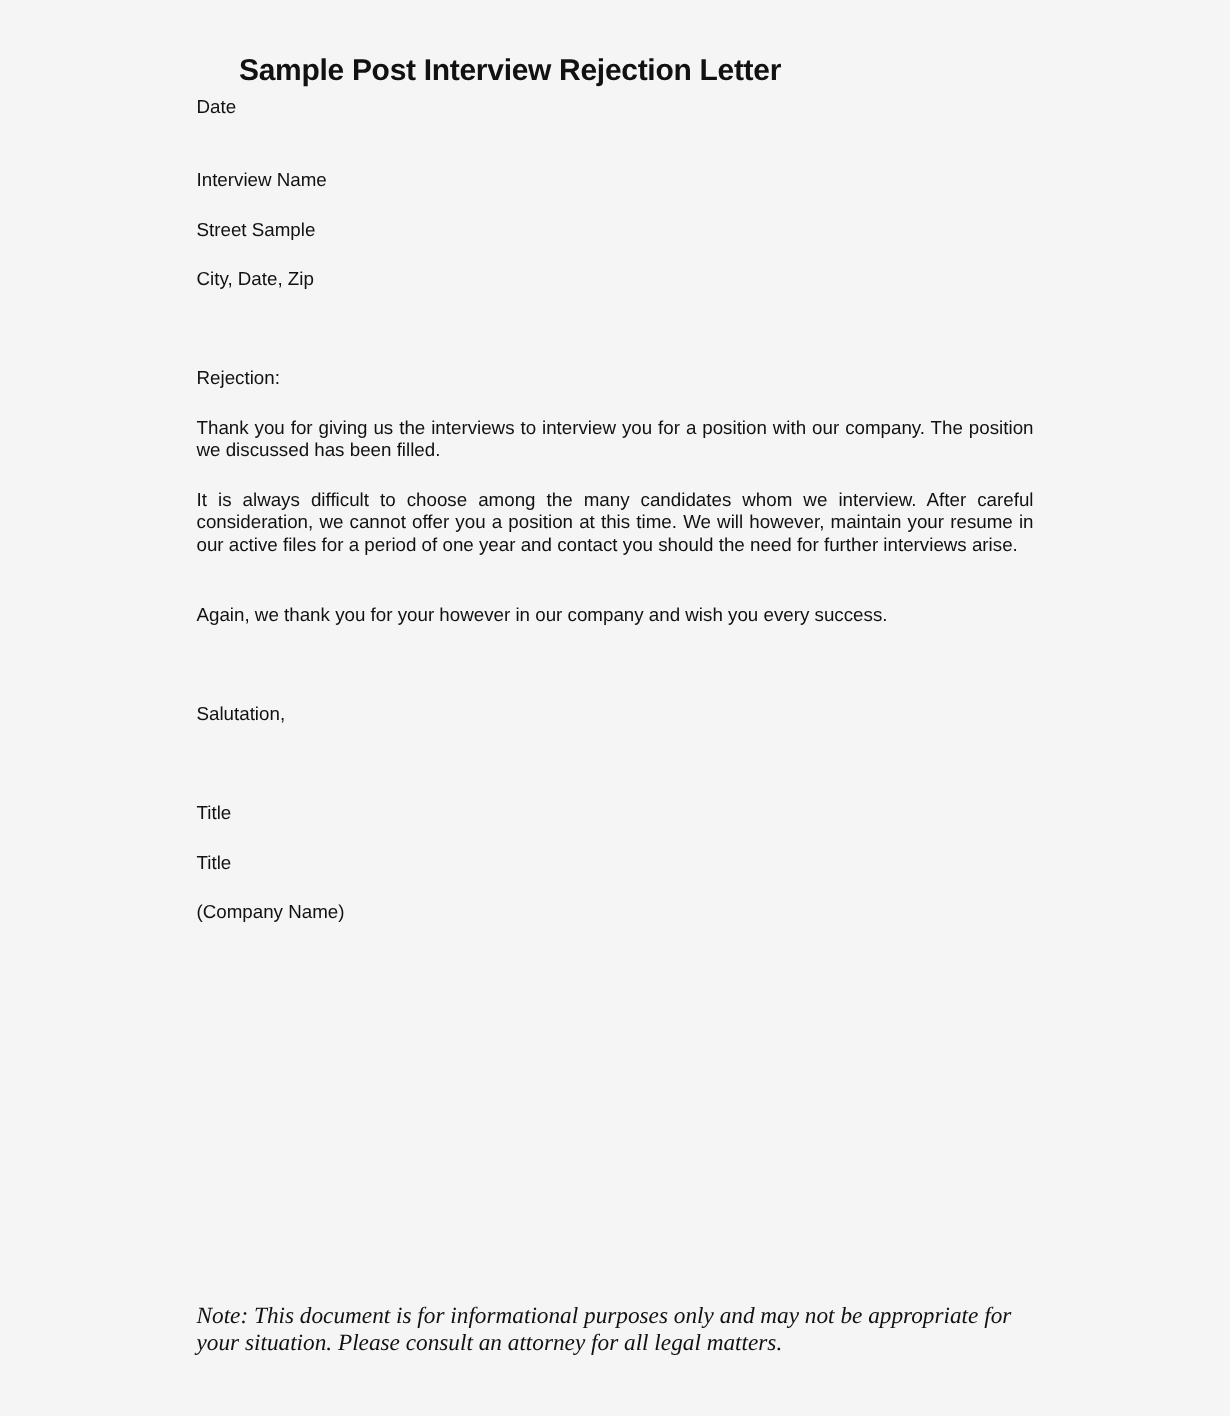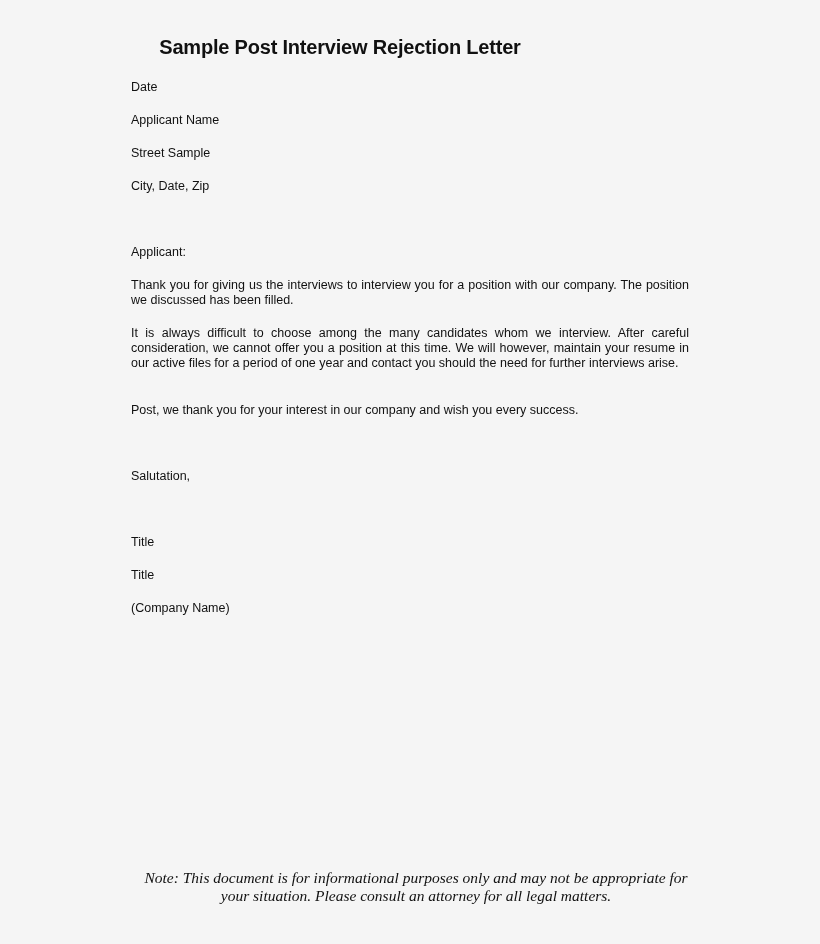--- a/index.html
+++ b/index.html
@@ -28,7 +28,7 @@
 
 <div class="title">Sample Post Interview Rejection Letter</div>
 
-<div class="line" style="top:80px">Date</div>
+<div class="line" style="top:64px">Date</div>
 <div class="line" style="top:113px">Applicant Name</div>
 <div class="line" style="top:146px">Street Sample</div>
 <div class="line" style="top:179px">City, Date, Zip</div>

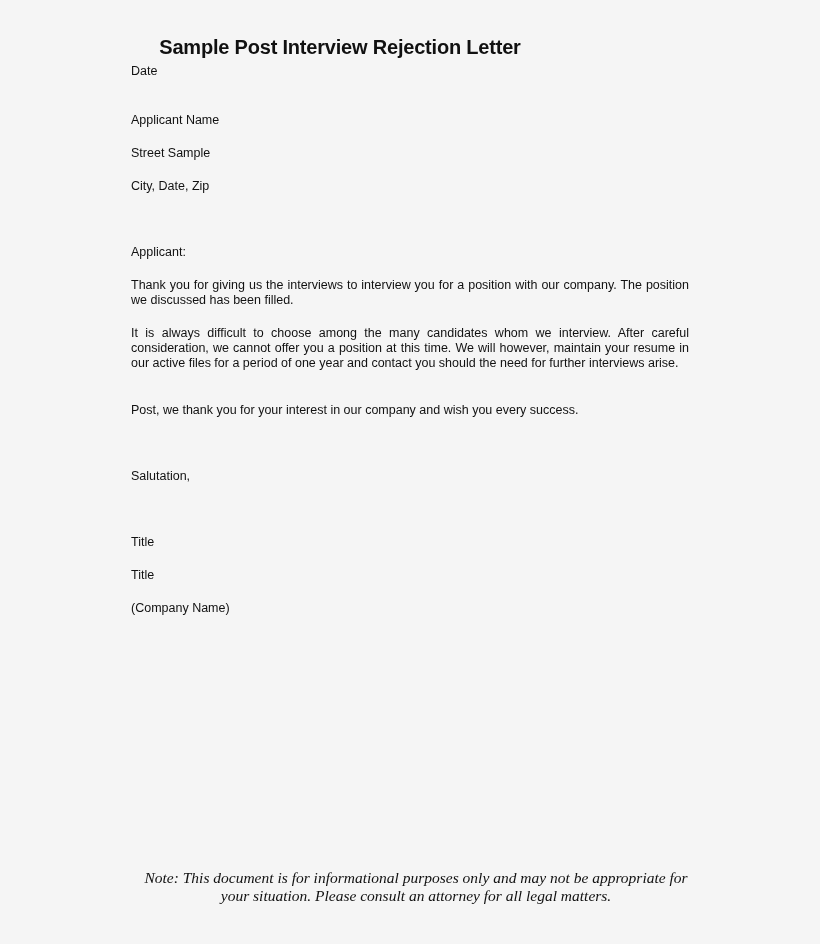--- a/index.html
+++ b/index.html
@@ -29,7 +29,7 @@
 <div class="title">Sample Post Interview Rejection Letter</div>
 
 <div class="line" style="top:64px">Date</div>
-<div class="line" style="top:113px">Applicant Name</div>
+<div class="line" style="top:113px">Interview Name</div>
 <div class="line" style="top:146px">Street Sample</div>
 <div class="line" style="top:179px">City, Date, Zip</div>
 

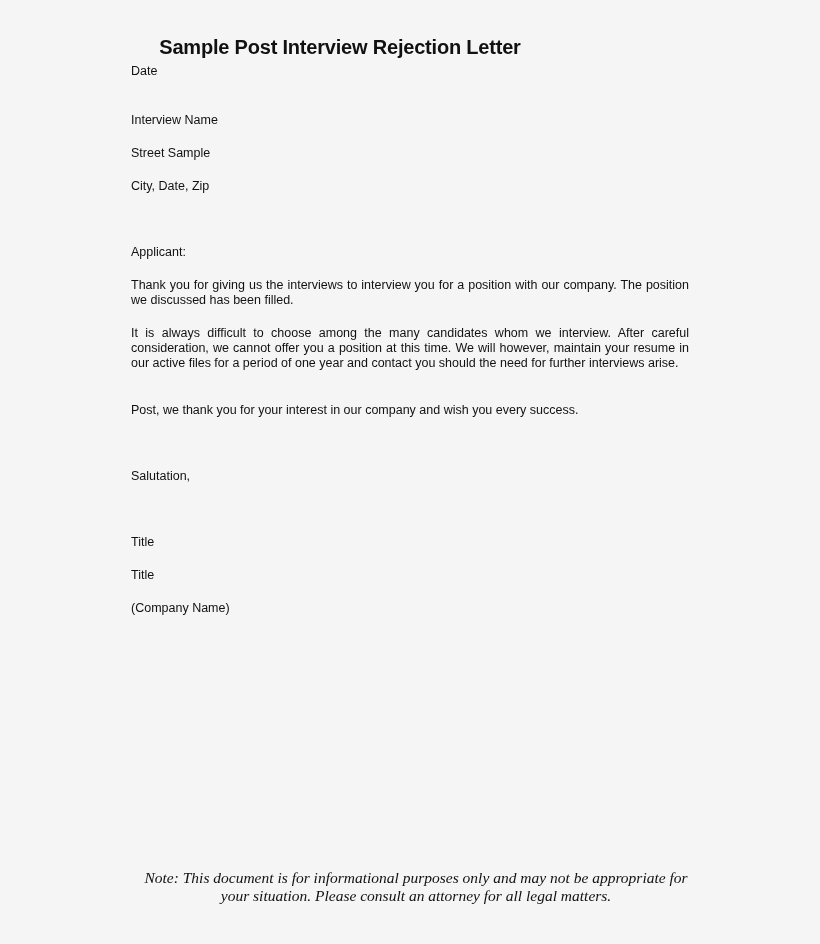--- a/index.html
+++ b/index.html
@@ -33,7 +33,7 @@
 <div class="line" style="top:146px">Street Sample</div>
 <div class="line" style="top:179px">City, Date, Zip</div>
 
-<div class="line" style="top:245px">Applicant:</div>
+<div class="line" style="top:245px">Rejection:</div>
 
 <div class="para" style="top:278px">Thank you for giving us the interviews to interview you for a position with our company.  The position we discussed has been filled.</div>
 <div class="para" style="top:326px">It is always difficult to choose among the many candidates whom we interview.  After careful consideration, we cannot offer you a position at this time.  We will however, maintain your resume in our active files for a period of one year and contact you should the need for further interviews arise.</div>

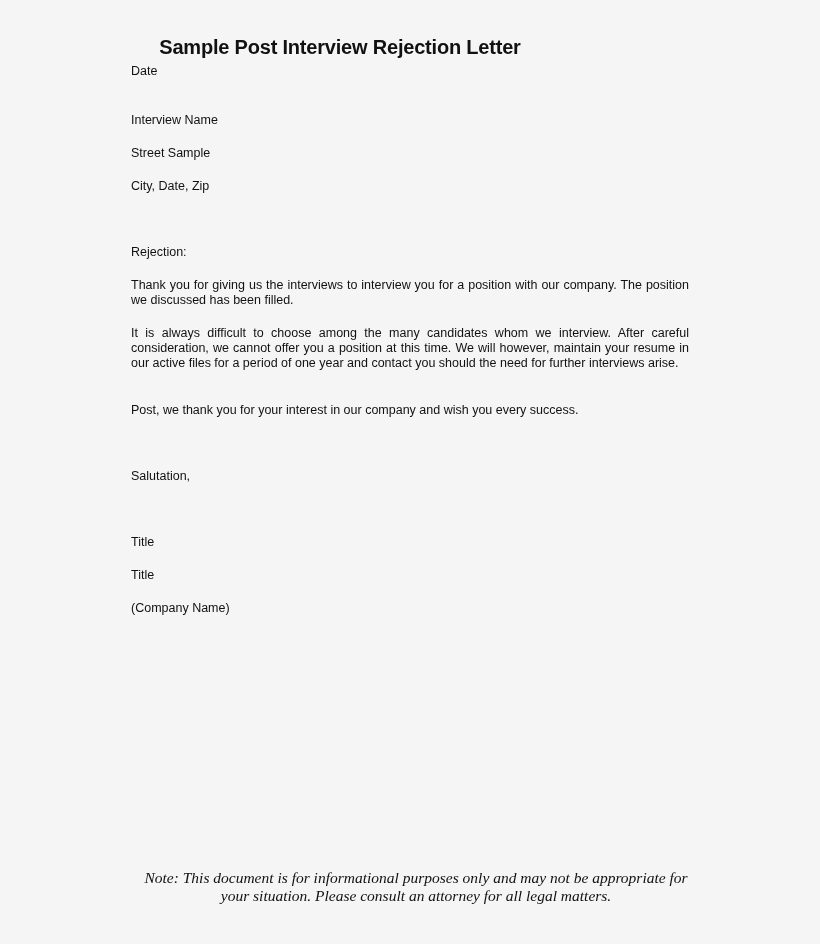--- a/index.html
+++ b/index.html
@@ -37,7 +37,7 @@
 
 <div class="para" style="top:278px">Thank you for giving us the interviews to interview you for a position with our company.  The position we discussed has been filled.</div>
 <div class="para" style="top:326px">It is always difficult to choose among the many candidates whom we interview.  After careful consideration, we cannot offer you a position at this time.  We will however, maintain your resume in our active files for a period of one year and contact you should the need for further interviews arise.</div>
-<div class="para" style="top:403px">Post, we thank you for your interest in our company and wish you every success.</div>
+<div class="para" style="top:403px">Again, we thank you for your however in our company and wish you every success.</div>
 
 <div class="line" style="top:469px">Salutation,</div>
 

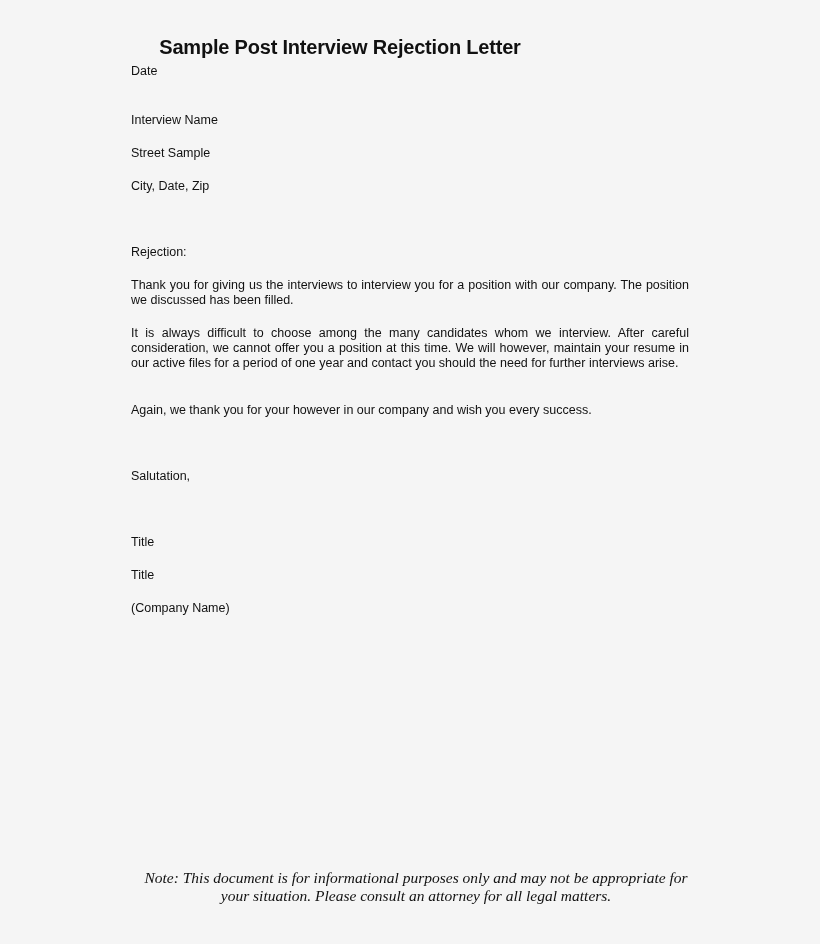--- a/index.html
+++ b/index.html
@@ -20,7 +20,7 @@
     .note {
       position: absolute; left: 131px; top: 869px; width: 570px;
       font-family: "Liberation Serif", serif; font-style: italic;
-      font-size: 15.5px; line-height: 17.5px; text-align: center;
+      font-size: 15.5px; line-height: 17.5px;
     }
   </style>
 </head>

